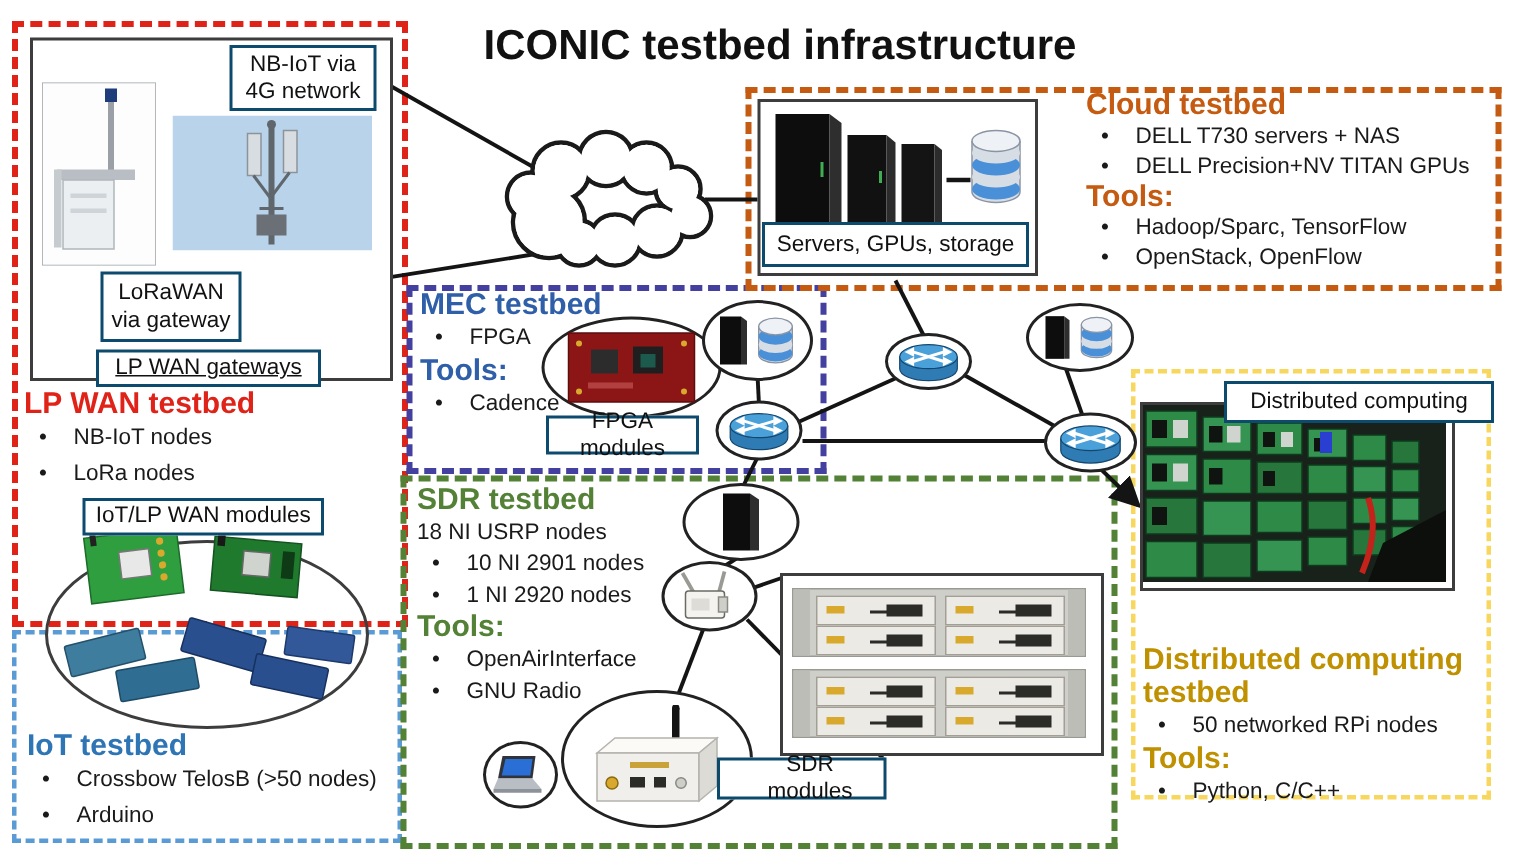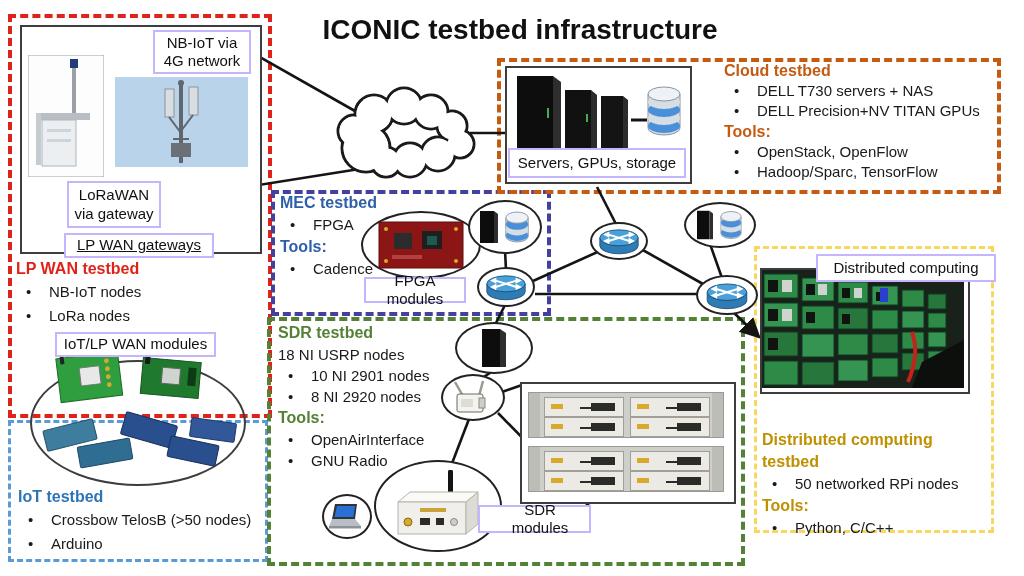--- a/index.html
+++ b/index.html
@@ -8,7 +8,7 @@
   .abs{position:absolute;}
   .dash{position:absolute;border-style:dashed;z-index:1;background:transparent;}
   .solidbox{position:absolute;border:2px solid #3d3d3d;background:#fff;z-index:3;}
-  .callout{position:absolute;background:#fff;border:2px solid #c4b5fd;display:flex;align-items:center;
+  .callout{position:absolute;background:#fff;border:2px solid #0c4a6e;display:flex;align-items:center;
            justify-content:center;text-align:center;font-size:15px;line-height:1.22;color:#111;z-index:6;padding:1px 4px;box-sizing:border-box;}
   .circle{position:absolute;background:#fff;border:2px solid #222;border-radius:50%;display:flex;
           align-items:center;justify-content:center;z-index:5;box-sizing:border-box;gap:4px;}

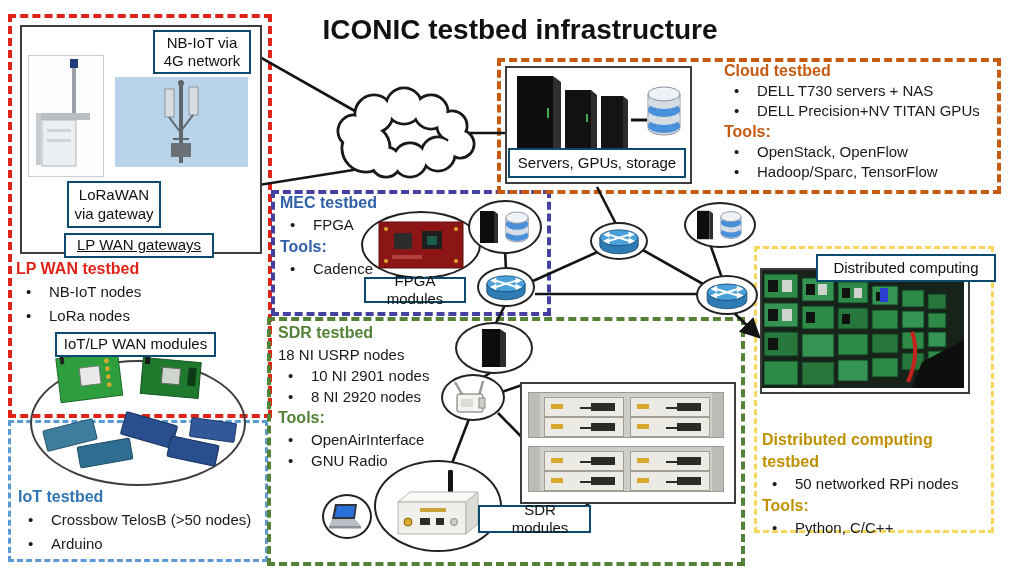--- a/index.html
+++ b/index.html
@@ -13,7 +13,7 @@
   .circle{position:absolute;background:#fff;border:2px solid #222;border-radius:50%;display:flex;
           align-items:center;justify-content:center;z-index:5;box-sizing:border-box;gap:4px;}
   .sec{position:absolute;z-index:6;font-size:15px;line-height:21px;}
-  .sec .t{font-weight:bold;font-size:16px;line-height:22px;}
+  .sec .t{font-weight:bold;font-size:20px;line-height:22px;}
   .b{position:relative;padding-left:33px;}
   .b::before{content:"•";position:absolute;left:10px;}
   .lines{position:absolute;left:0;top:0;z-index:2;}

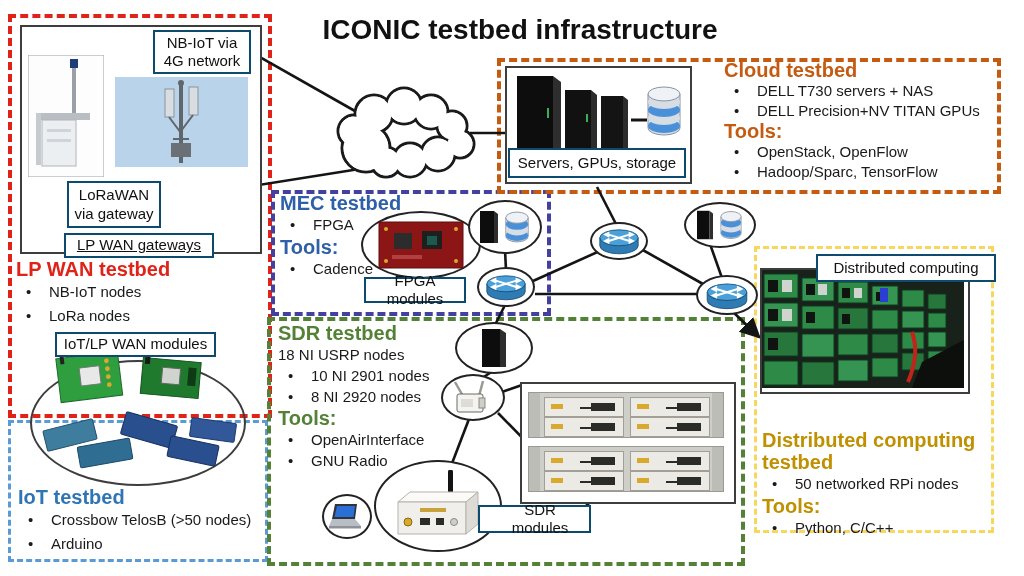--- a/index.html
+++ b/index.html
@@ -196,8 +196,8 @@
     <div class="b">DELL T730 servers + NAS</div>
     <div class="b">DELL Precision+NV TITAN GPUs</div>
     <div class="t" style="color:#c55a11;line-height:21px;">Tools:</div>
+    <div class="b">Hadoop/Sparc, TensorFlow</div>
     <div class="b">OpenStack, OpenFlow</div>
-    <div class="b">Hadoop/Sparc, TensorFlow</div>
   </div>
 
   <div class="sec" style="left:280px;top:192px;width:175px;line-height:22px;">

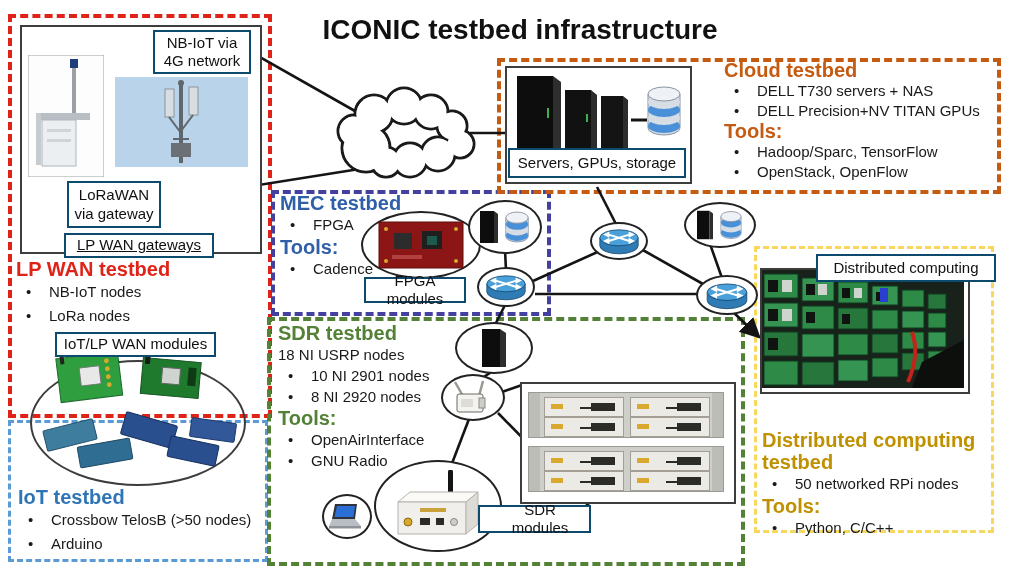--- a/index.html
+++ b/index.html
@@ -305,7 +305,7 @@
     <div class="t" style="color:#538135;">SDR testbed</div>
     <div>18 NI USRP nodes</div>
     <div class="b">10 NI 2901 nodes</div>
-    <div class="b">8 NI 2920 nodes</div>
+    <div class="b">1 NI 2920 nodes</div>
     <div class="t" style="color:#538135;">Tools:</div>
     <div class="b">OpenAirInterface</div>
     <div class="b">GNU Radio</div>

